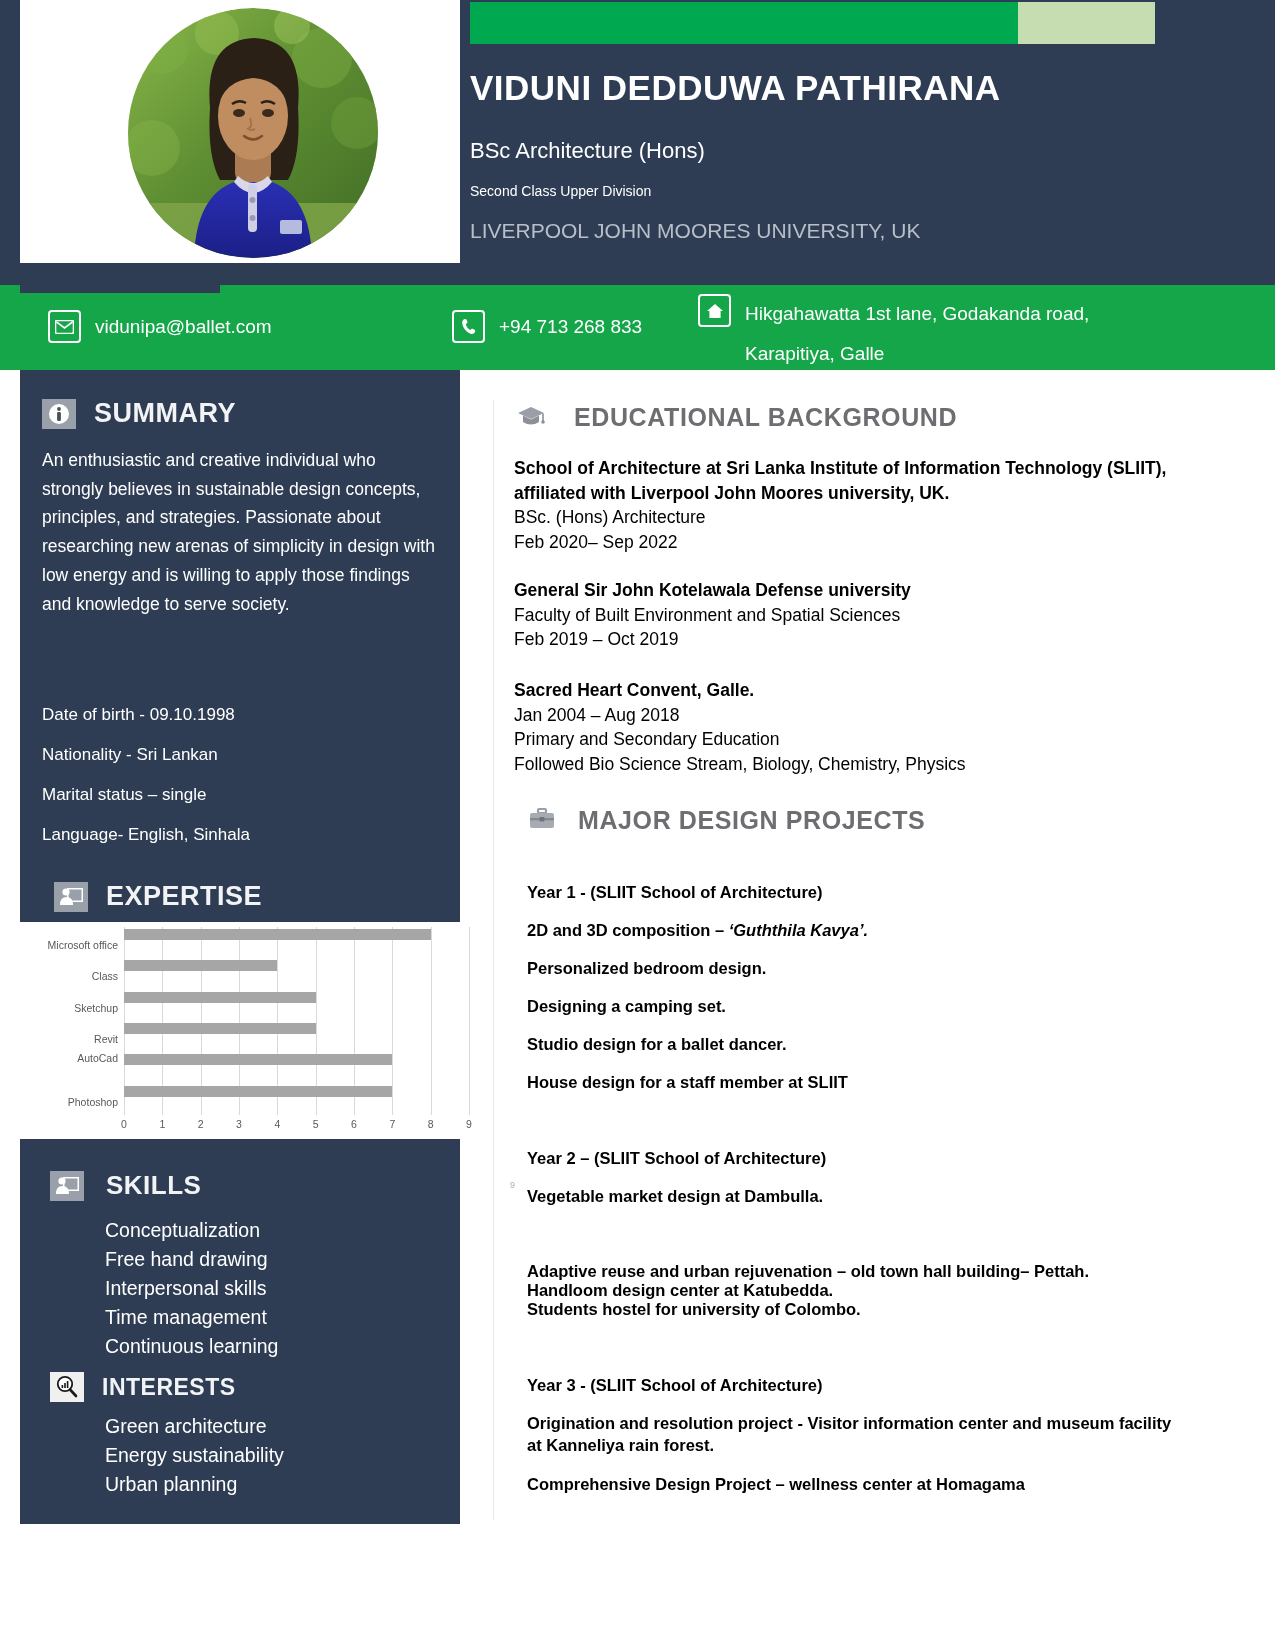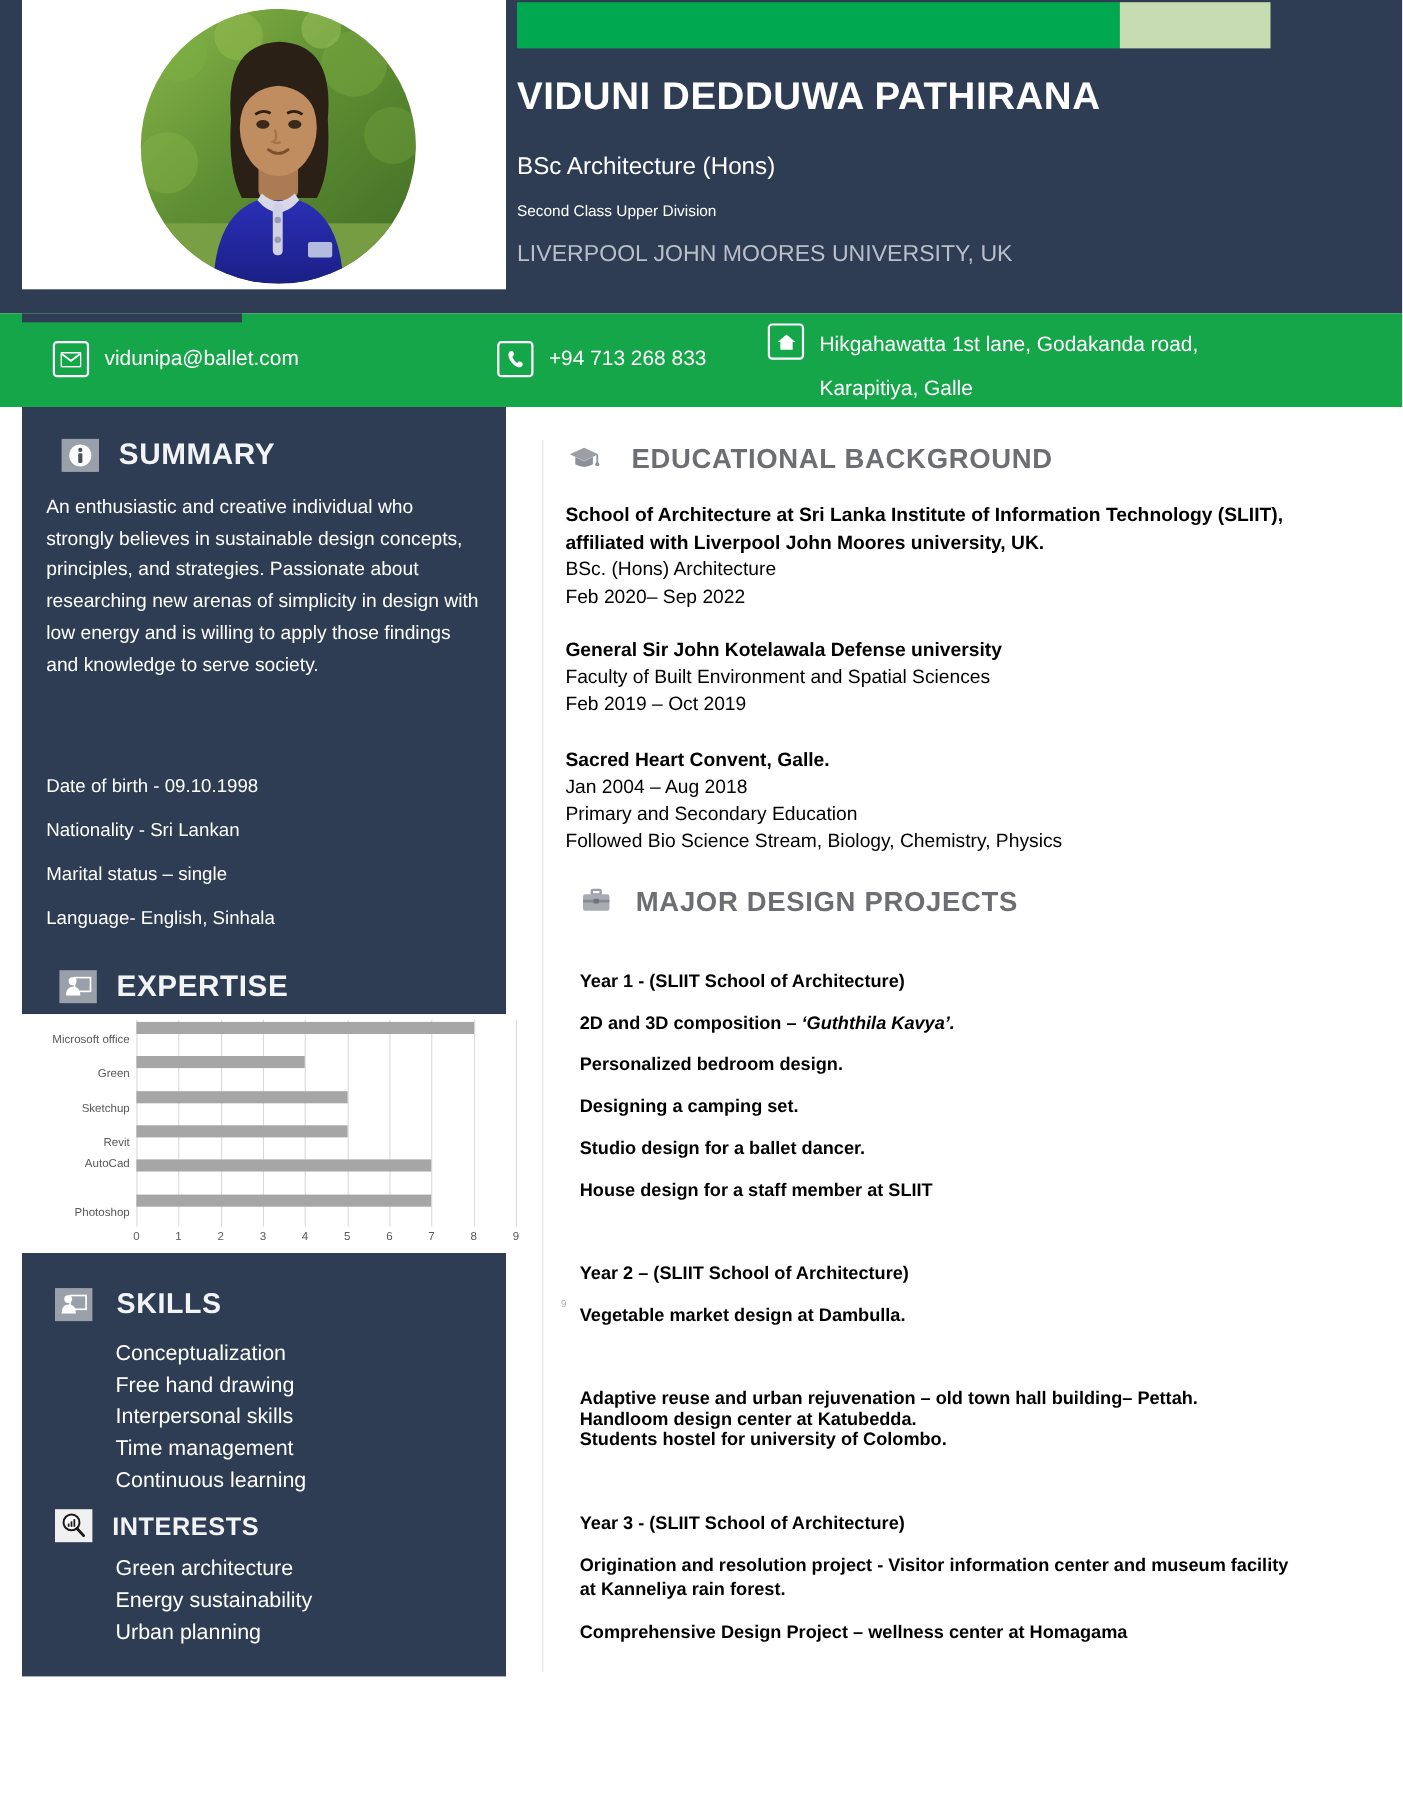--- a/index.html
+++ b/index.html
@@ -122,7 +122,7 @@
     letter-spacing: 0.5px; margin-left: 18px;
   }
 
-  #summary-head { position: absolute; left: 56px; top: 398px; }
+  #summary-head { position: absolute; left: 42px; top: 398px; }
   .summary-body {
     position: absolute; left: 42px; top: 446px; width: 398px;
     color: #ffffff; font-size: 17.5px; line-height: 28.7px;

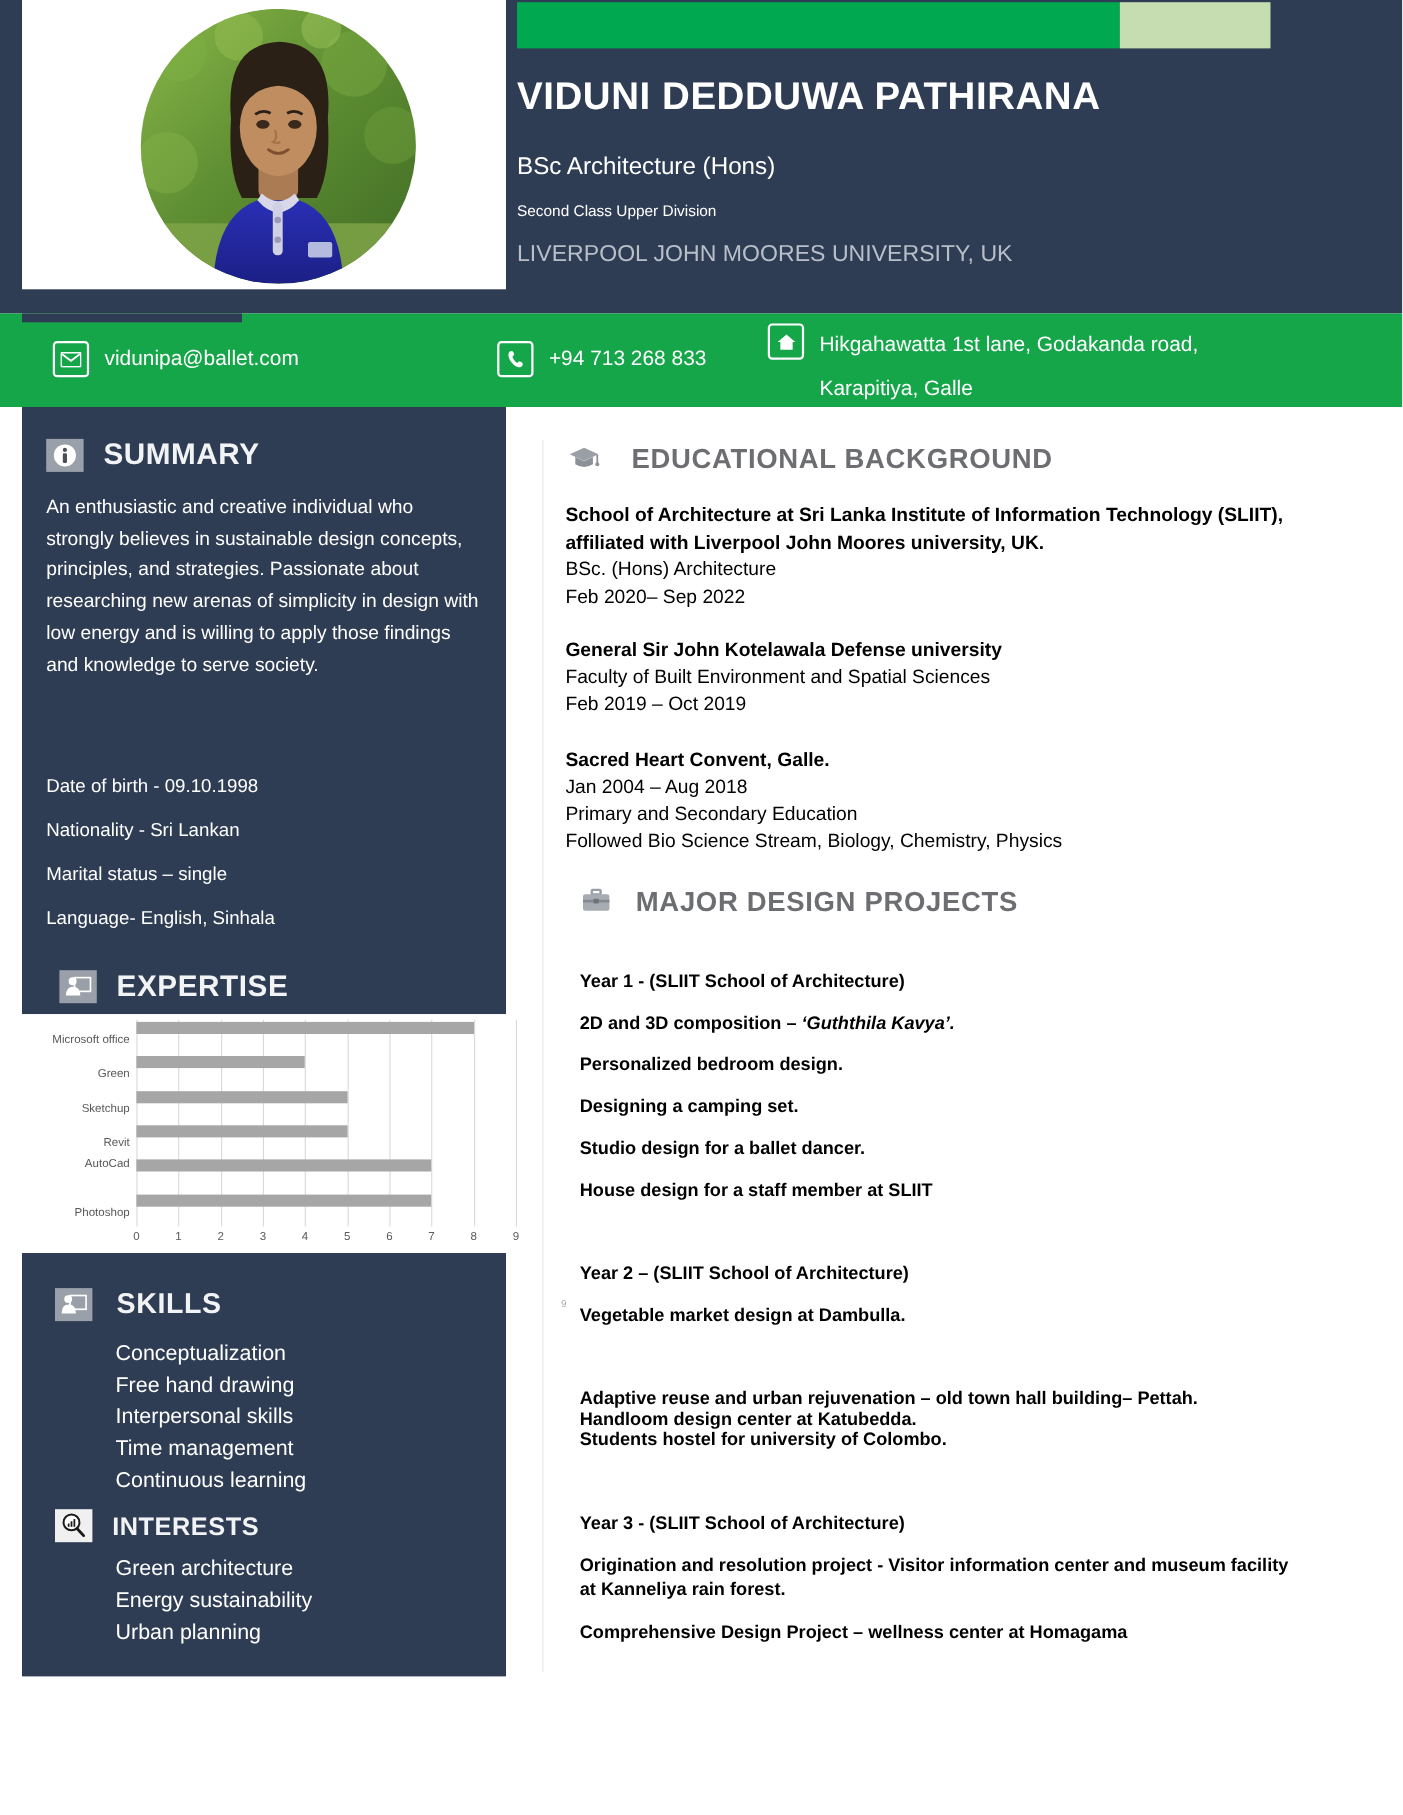--- a/index.html
+++ b/index.html
@@ -383,7 +383,7 @@
       </div>
     <div id="chart-labels">
         <div class="chart-cat-label" style="top: 17px;">Microsoft office</div>
-        <div class="chart-cat-label" style="top: 48.3333px;">Green</div>
+        <div class="chart-cat-label" style="top: 48.3333px;">Class</div>
         <div class="chart-cat-label" style="top: 79.6667px;">Sketchup</div>
         <div class="chart-cat-label" style="top: 111px;">Revit</div>
         <div class="chart-cat-label" style="top: 130px;">AutoCad</div>

